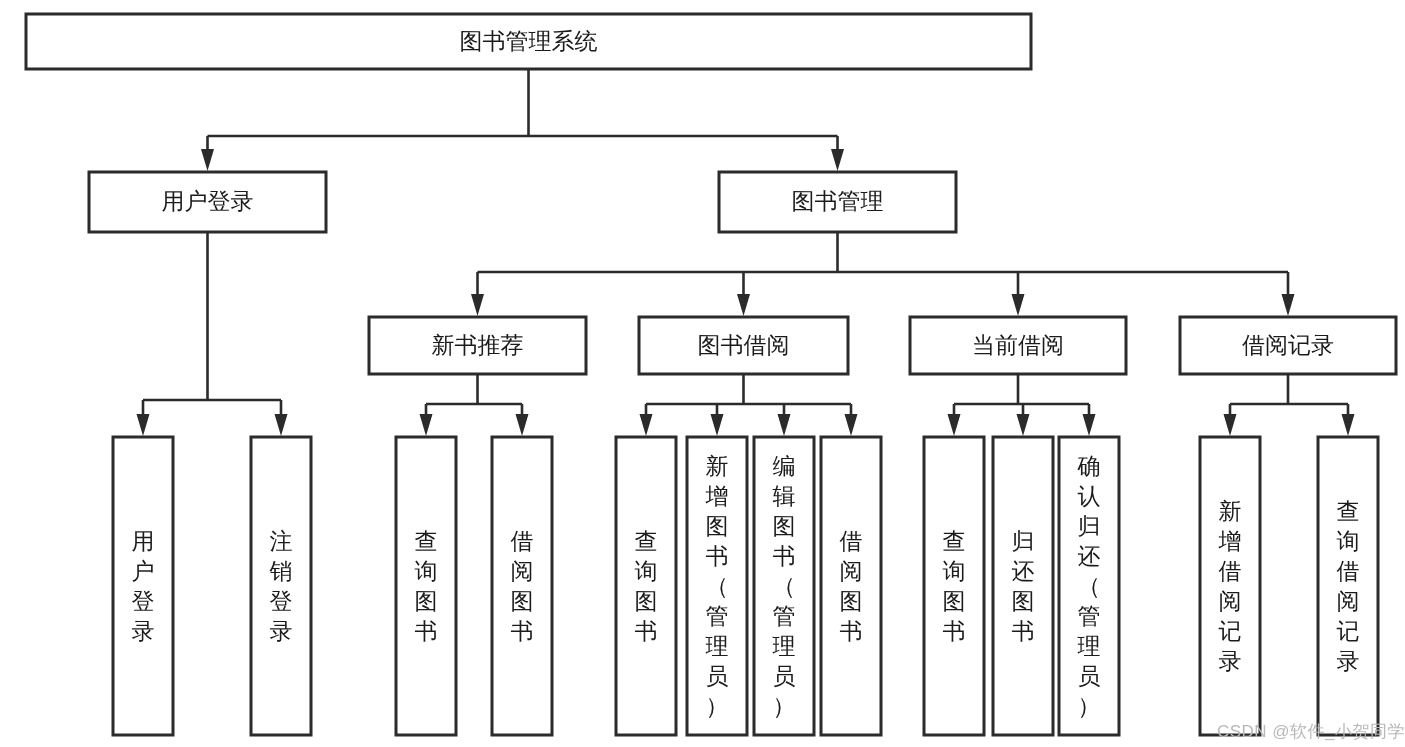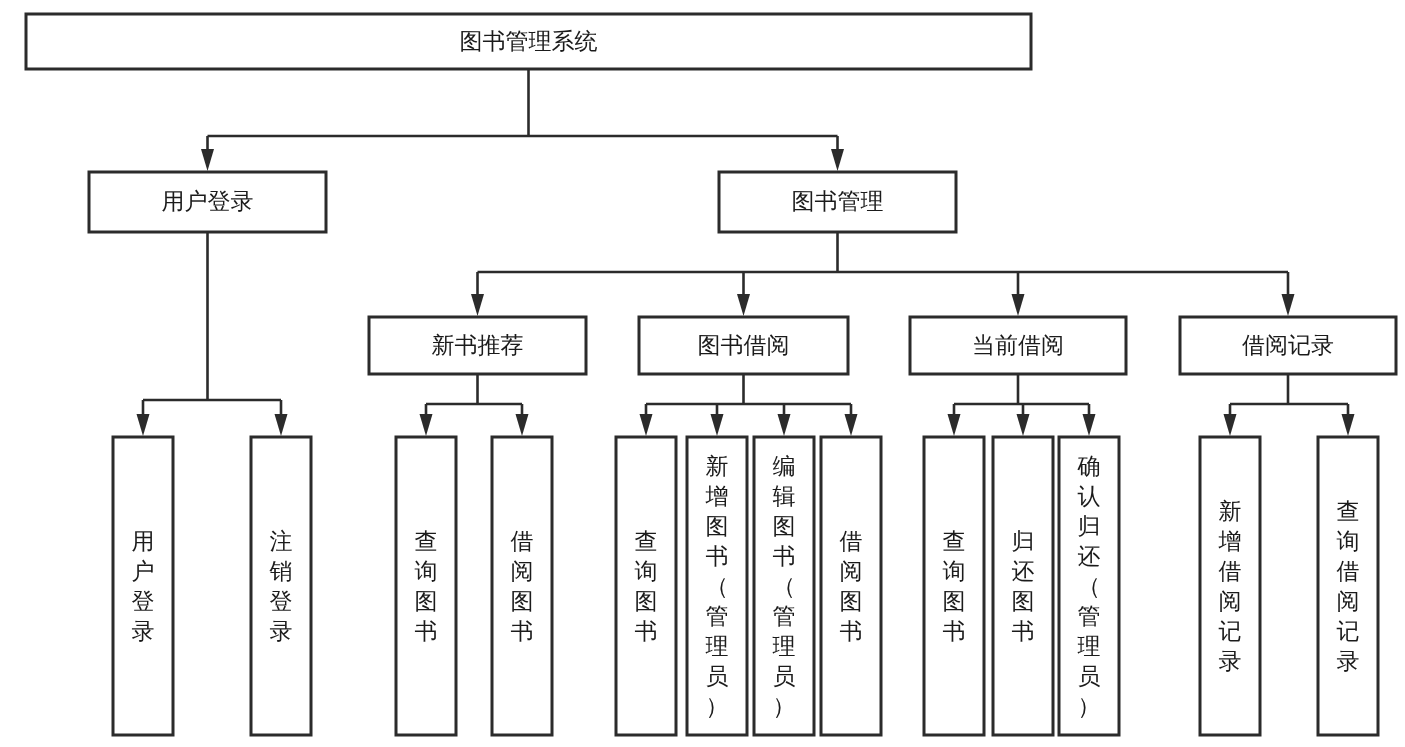--- a/index.html
+++ b/index.html
@@ -228,6 +228,7 @@
         </g>
       </g>
   </svg>
+  <div class="watermark">CSDN @软件_小贺同学</div>
 </div>
 
 </body></html>

